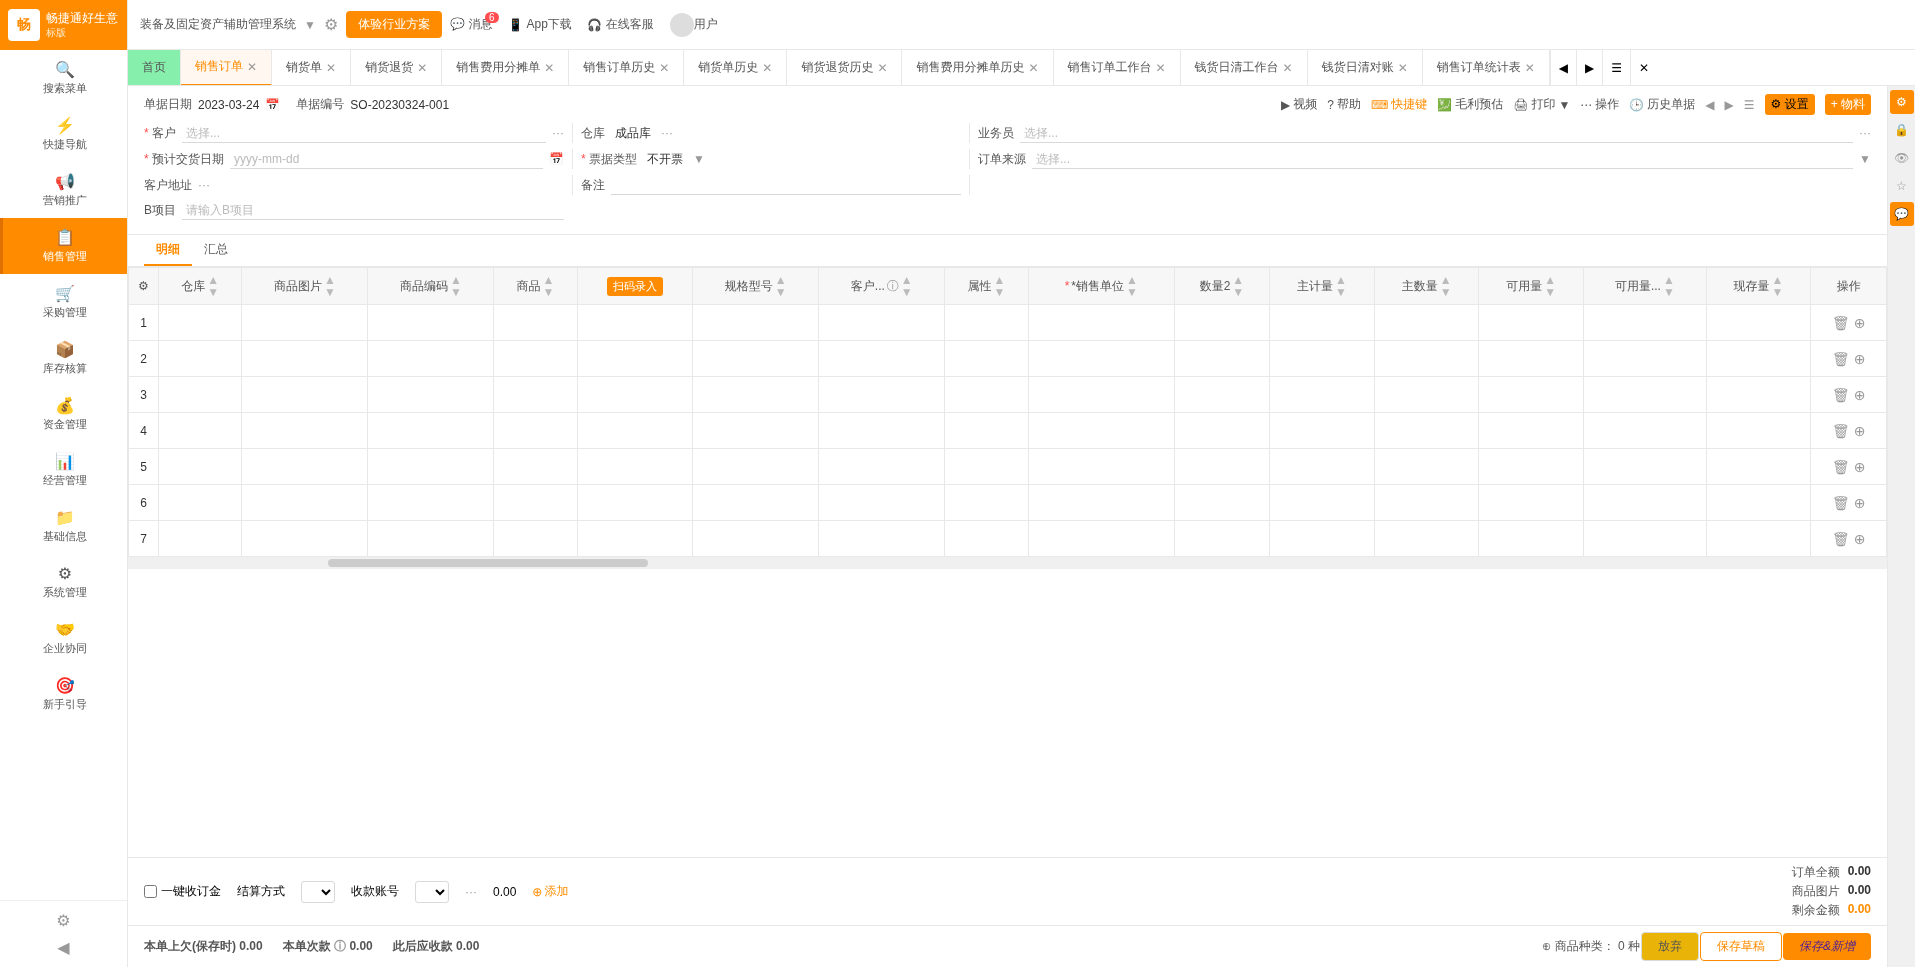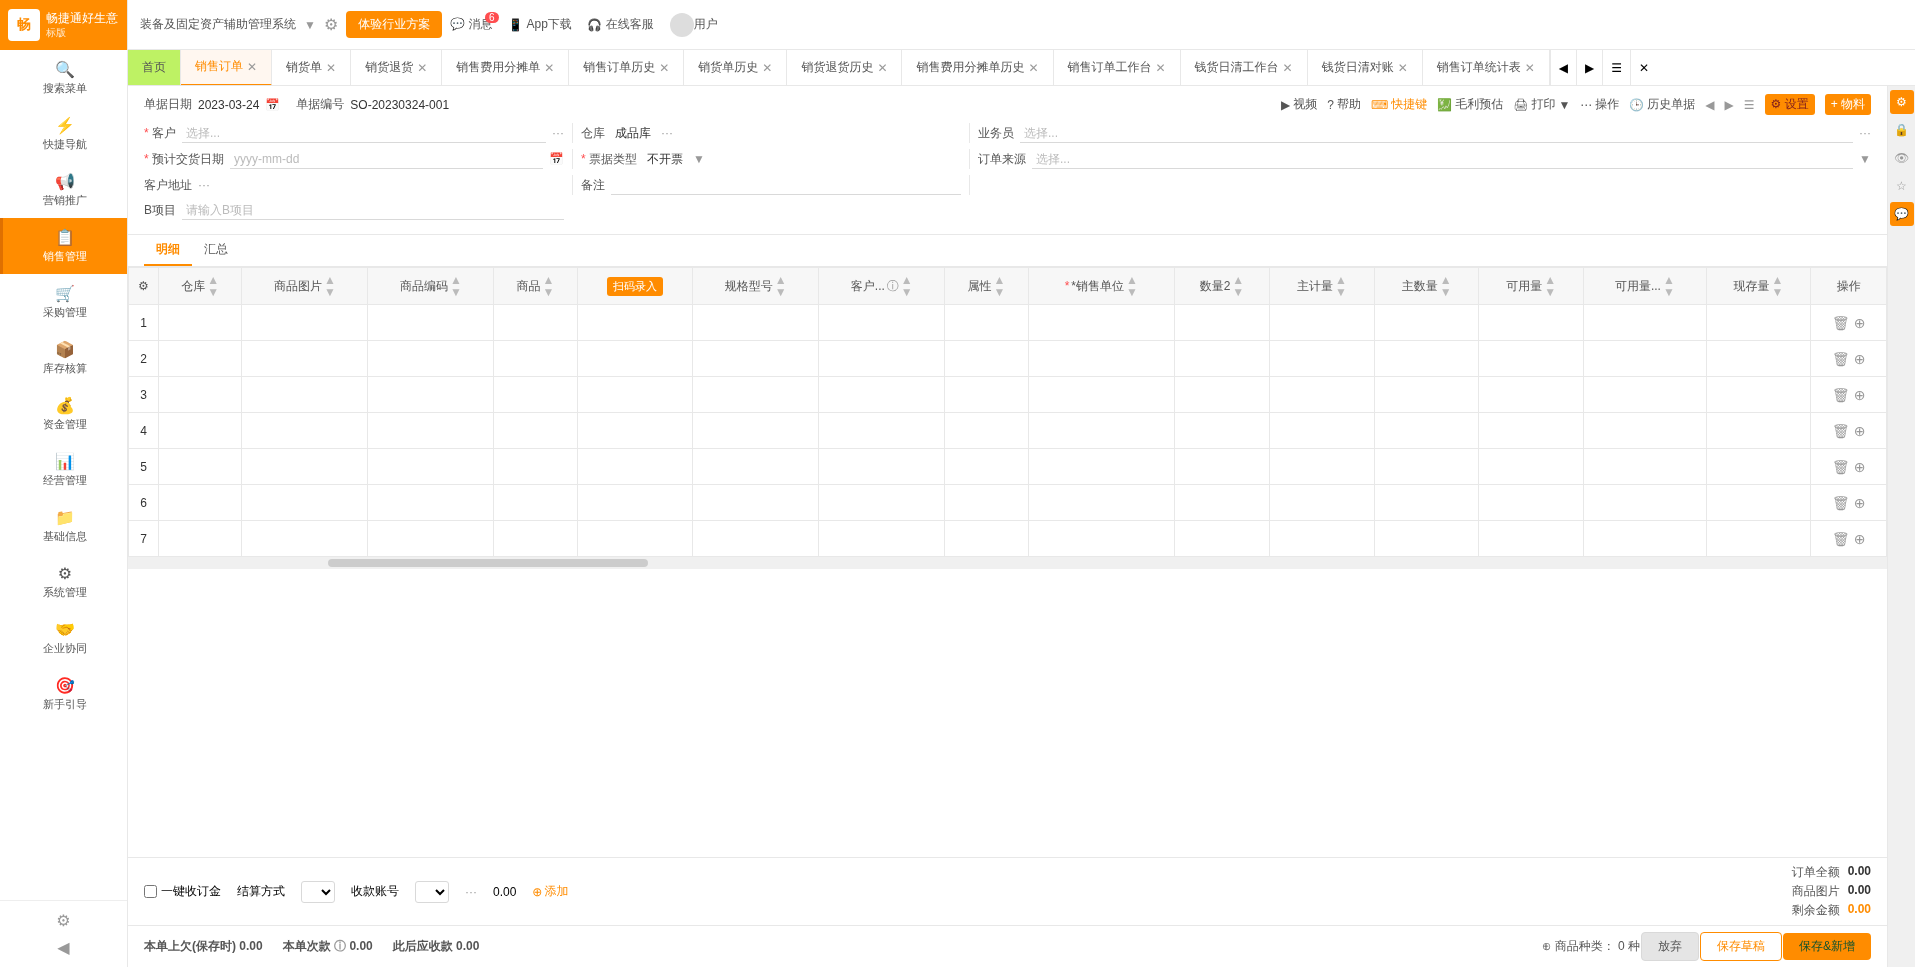--- a/index.html
+++ b/index.html
@@ -34,7 +34,7 @@
     .tab-bar { height: 36px; background: #fff; display: flex; align-items: center; border-bottom: 1px solid #e8e8e8; overflow: hidden; }
     .tab-item { height: 36px; display: flex; align-items: center; padding: 0 14px; cursor: pointer; color: #555; border-right: 1px solid #e8e8e8; white-space: nowrap; font-size: 12px; flex-shrink: 0; }
     .tab-item.active { background: #fff7f0; color: #ff8c00; border-bottom: 2px solid #ff8c00; }
-    .tab-item.first { background: #bef264; }
+    .tab-item.first { background: #86efac; }
     .tab-close { margin-left: 4px; color: #999; }
     .tab-nav-btn { padding: 0 8px; height: 36px; display: flex; align-items: center; cursor: pointer; background: #fff; border: none; border-left: 1px solid #e8e8e8; }
 

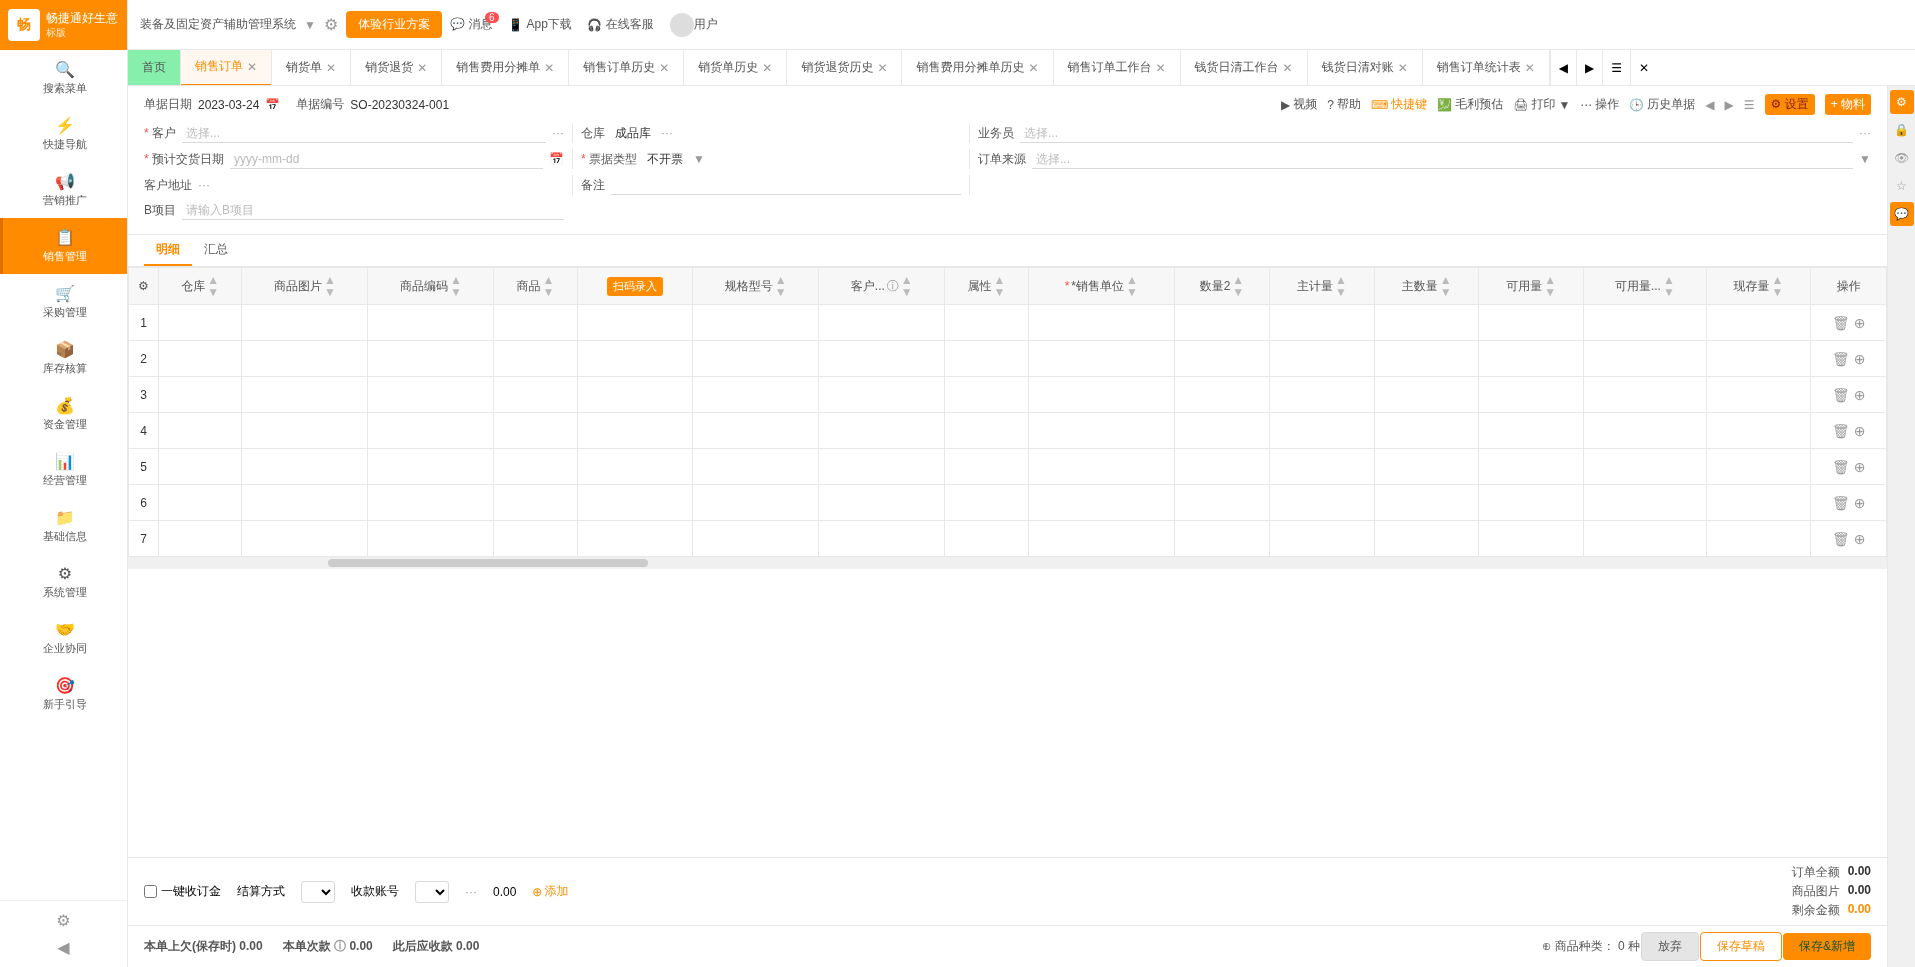--- a/index.html
+++ b/index.html
@@ -310,7 +310,7 @@
             <span style="cursor:pointer;color:#999;">◀</span>
             <span style="cursor:pointer;color:#999;">▶</span>
             <span style="cursor:pointer;color:#999;">☰</span>
-            <span style="cursor:pointer;background:#ff8c00;color:#7f1d1d;padding:2px 6px;border-radius:3px;">
+            <span style="cursor:pointer;background:#ff8c00;color:#000000;padding:2px 6px;border-radius:3px;">
               <span>⚙</span>
               <span>设置</span>
             </span>

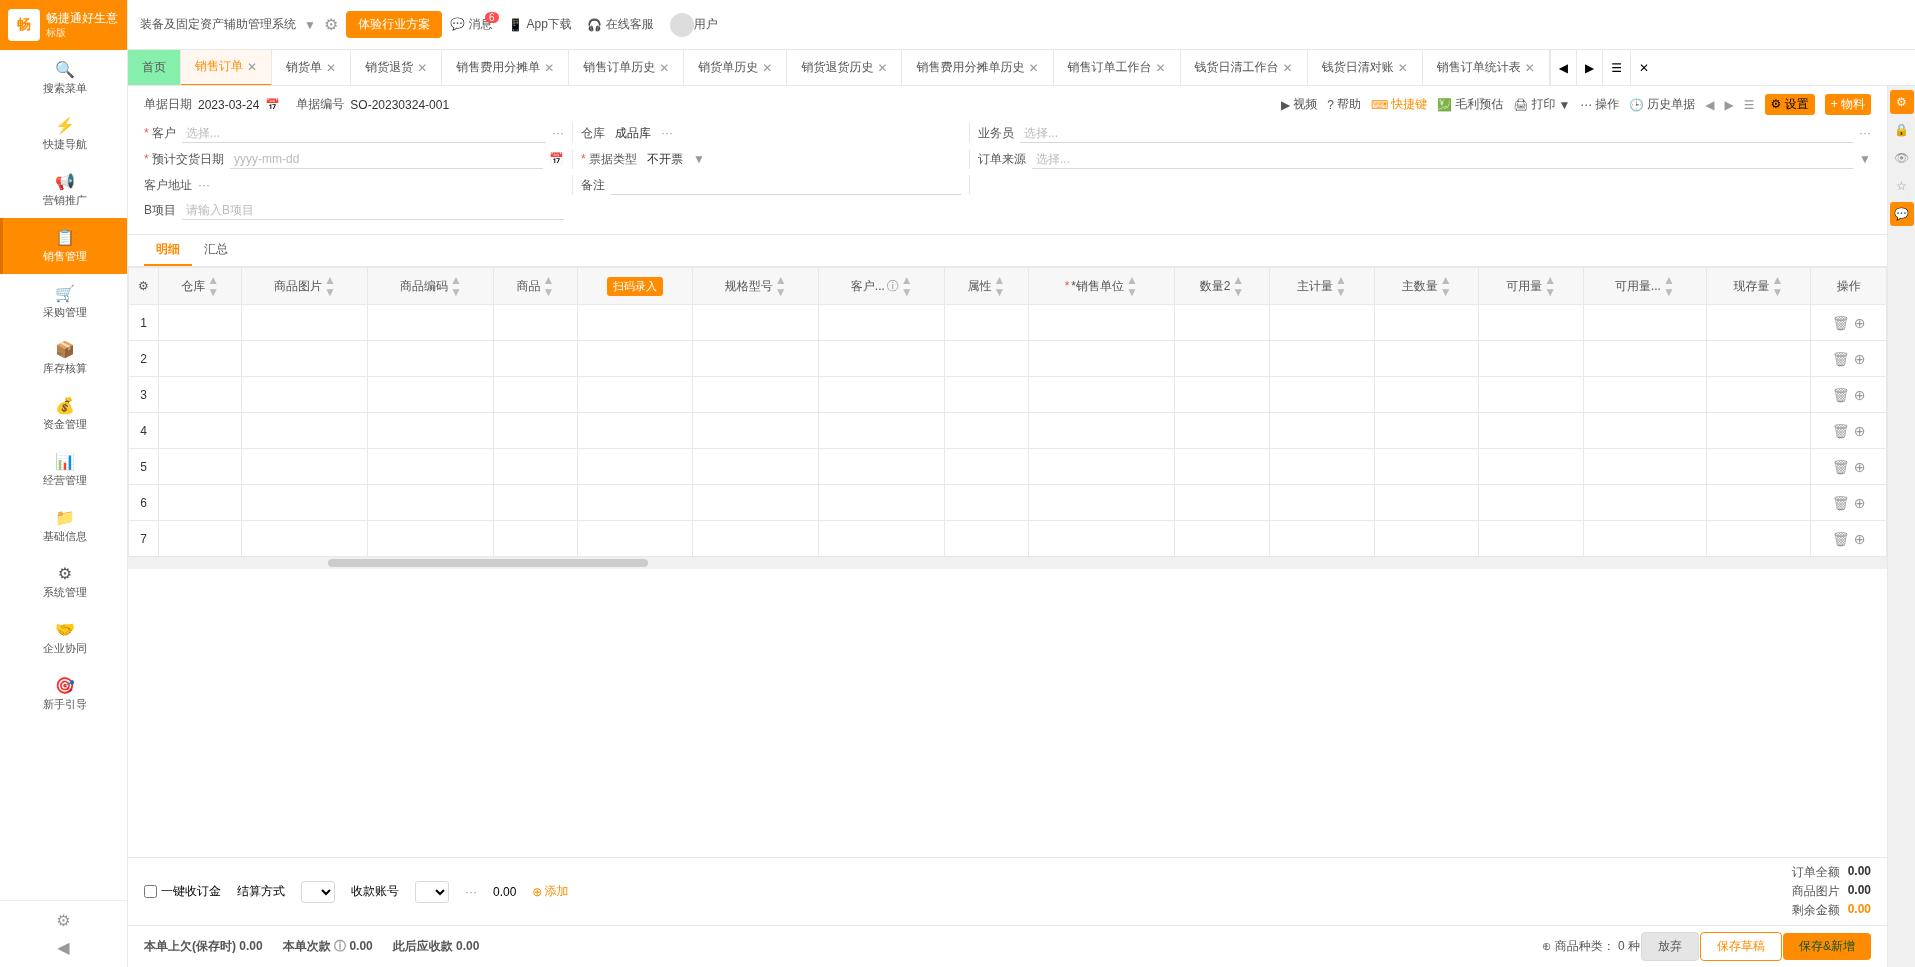--- a/index.html
+++ b/index.html
@@ -90,7 +90,7 @@
     .footer-stat { color: #555; font-size: 12px; }
     .footer-stat span { font-weight: bold; }
     .footer-right { margin-left: auto; display: flex; align-items: center; gap: 1px; }
-    .btn-default { border: 1px solid #d9d9d9; background: #e5e5e5; padding: 5px 16px; border-radius: 4px; cursor: pointer; color: #555; font-size: 12px; }
+    .btn-default { border: 1px solid #d9d9d9; background: #eab308; padding: 5px 16px; border-radius: 4px; cursor: pointer; color: #555; font-size: 12px; }
     .btn-primary { border: 1px solid #ff8c00; background: #fff; color: #ff8c00; padding: 5px 16px; border-radius: 4px; cursor: pointer; font-size: 12px; }
     .btn-primary-fill { border: none; background: #ff8c00; color: #14532d; padding: 5px 16px; border-radius: 4px; cursor: pointer; font-size: 12px; }
 

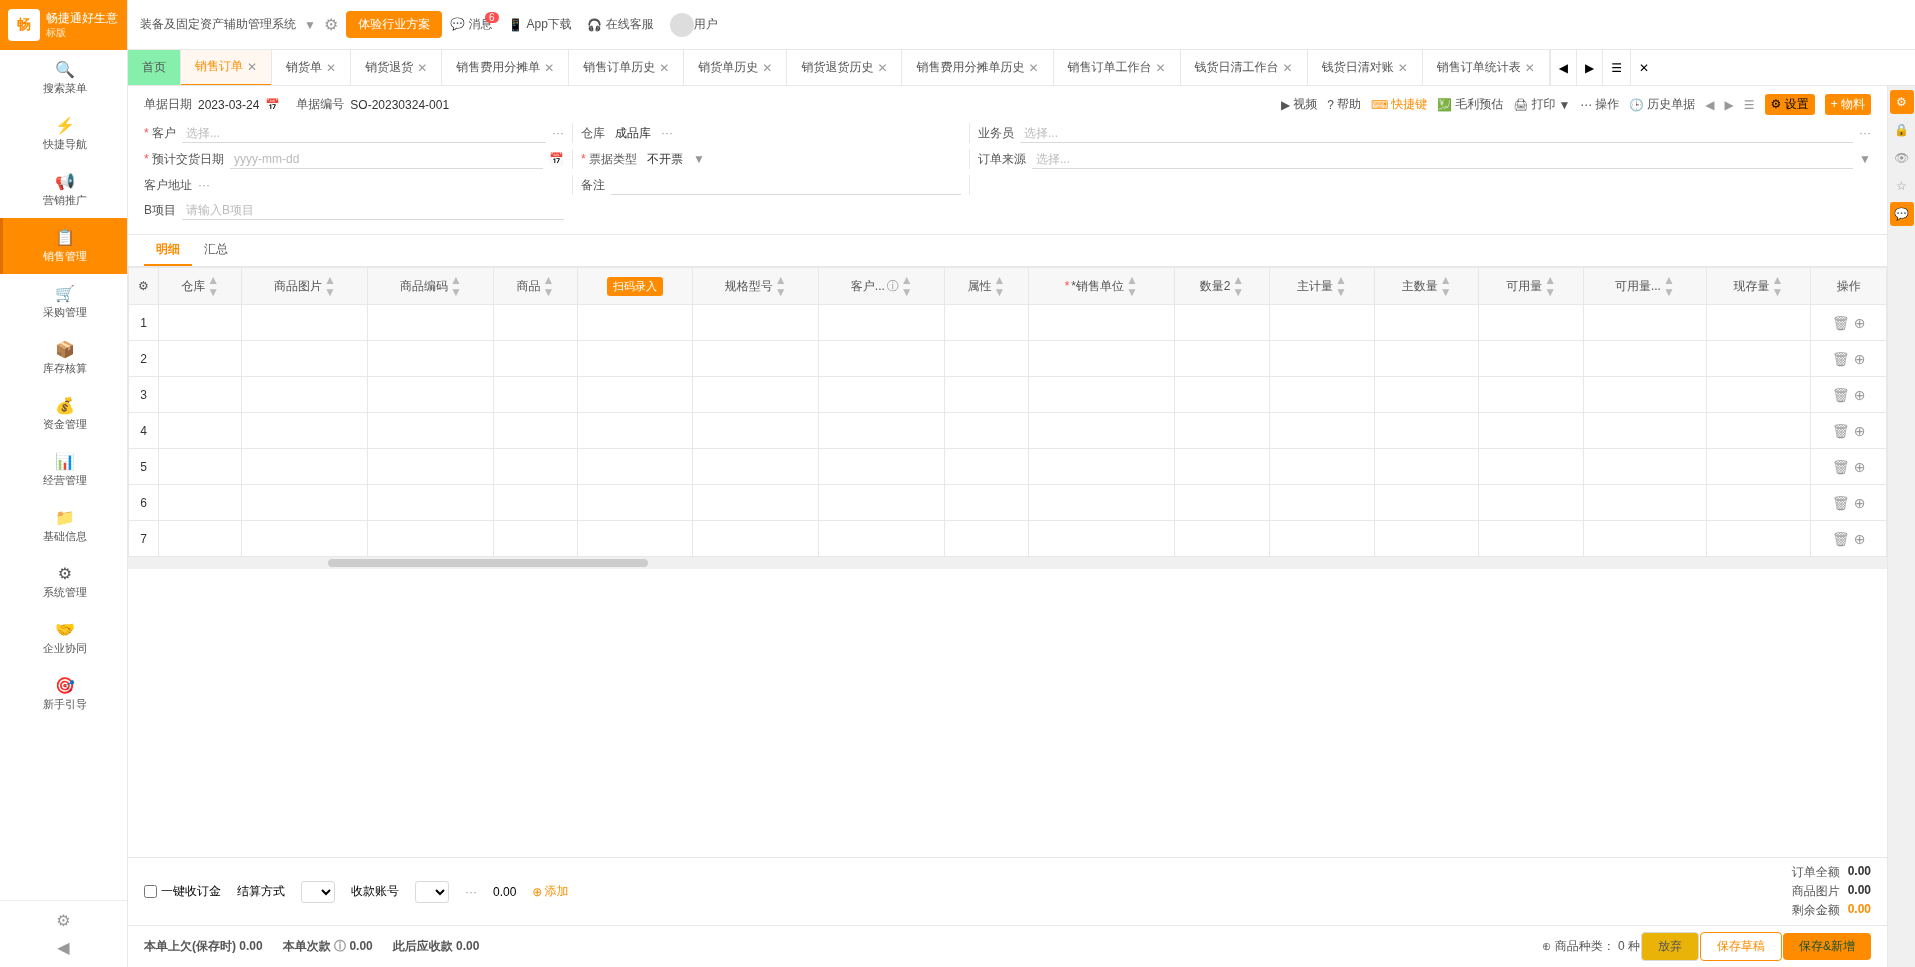--- a/index.html
+++ b/index.html
@@ -92,7 +92,7 @@
     .footer-right { margin-left: auto; display: flex; align-items: center; gap: 1px; }
     .btn-default { border: 1px solid #d9d9d9; background: #eab308; padding: 5px 16px; border-radius: 4px; cursor: pointer; color: #555; font-size: 12px; }
     .btn-primary { border: 1px solid #ff8c00; background: #fff; color: #ff8c00; padding: 5px 16px; border-radius: 4px; cursor: pointer; font-size: 12px; }
-    .btn-primary-fill { border: none; background: #ff8c00; color: #14532d; padding: 5px 16px; border-radius: 4px; cursor: pointer; font-size: 12px; }
+    .btn-primary-fill { border: none; background: #ff8c00; color: #4c1d95; padding: 5px 16px; border-radius: 4px; cursor: pointer; font-size: 12px; font-style: italic; }
 
     
     .right-sidebar { width: 28px; background: #f0f0f0; display: flex; flex-direction: column; align-items: center; padding: 4px 0; gap: 4px; border-left: 1px solid #e8e8e8; }

